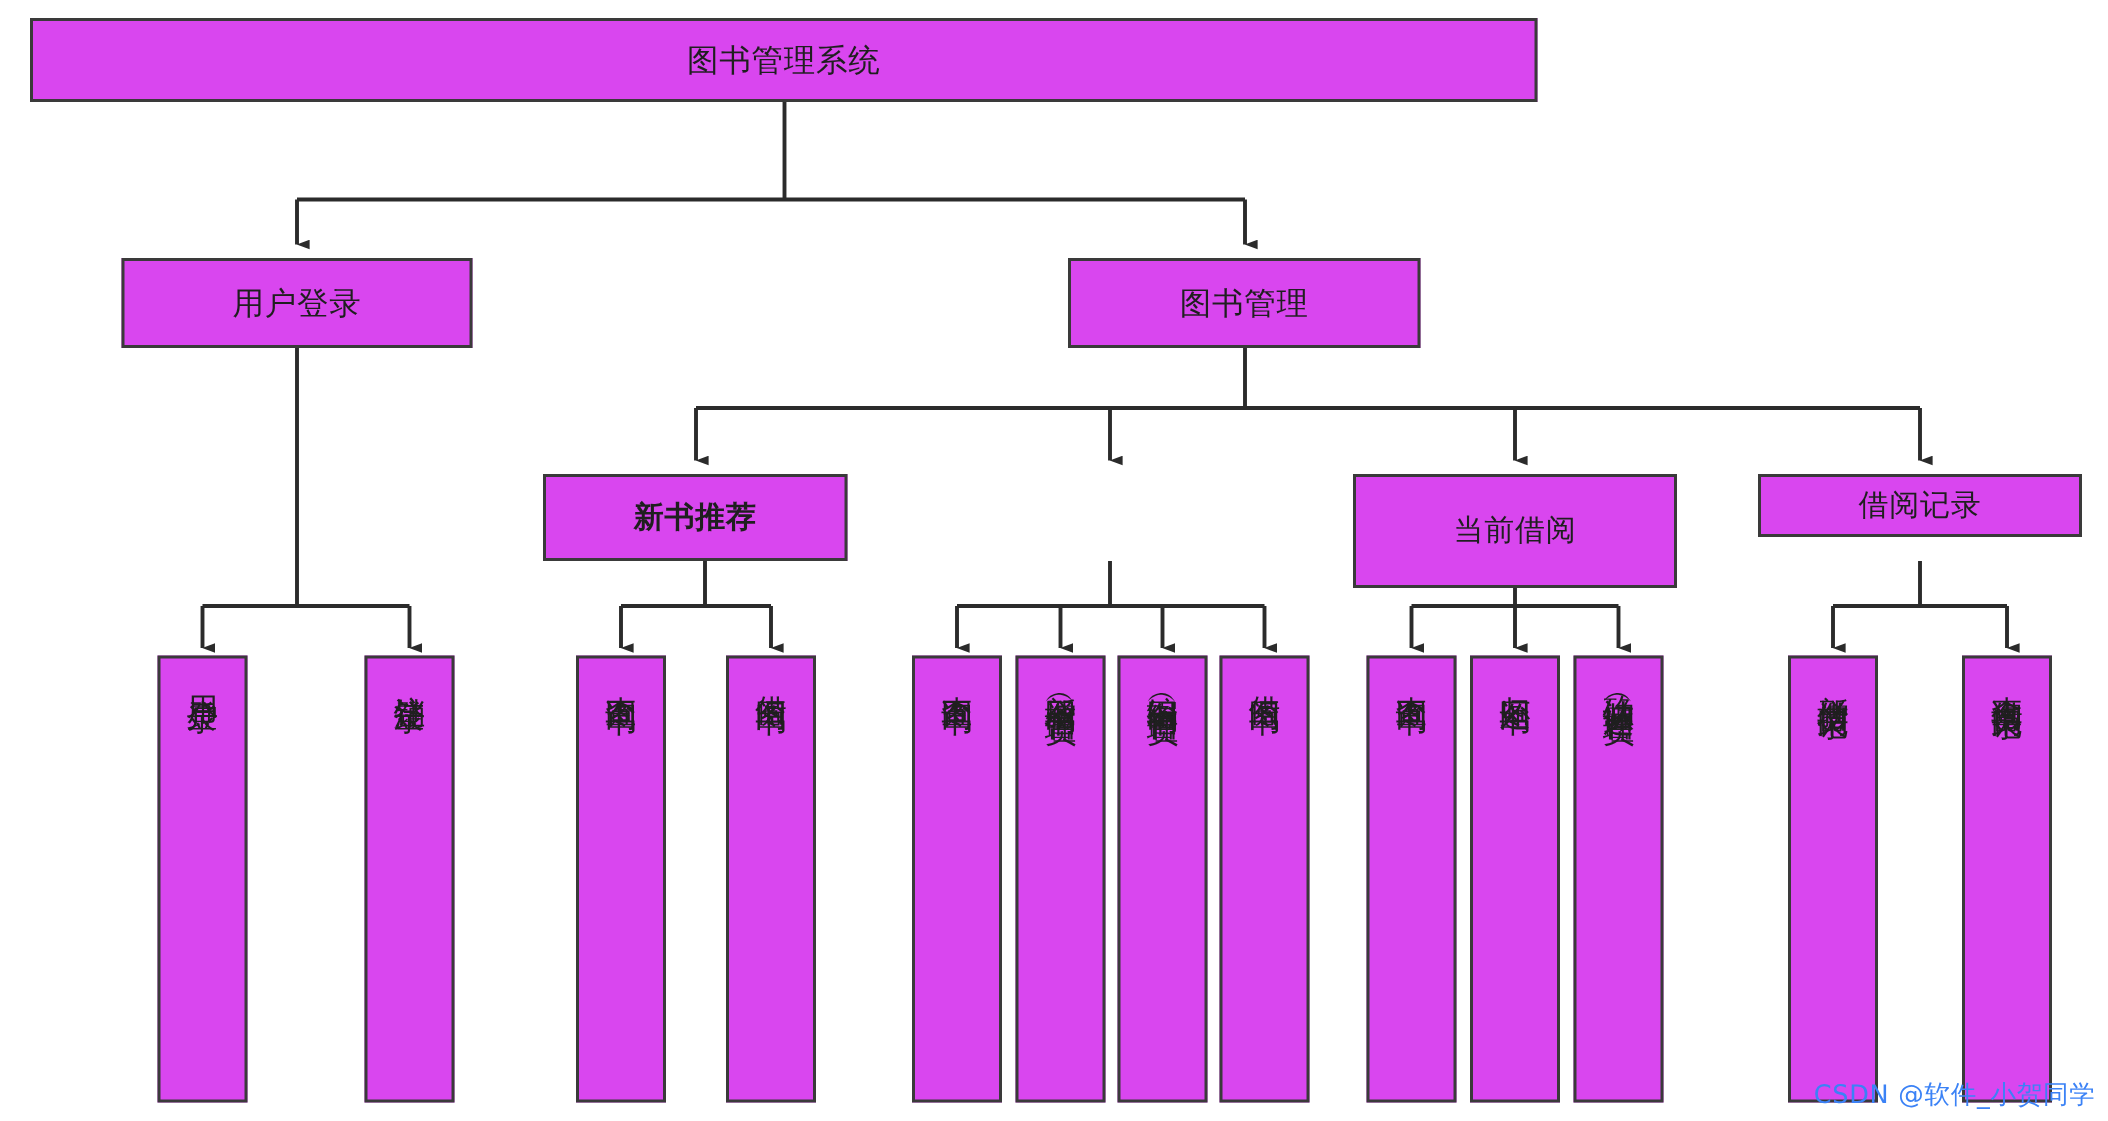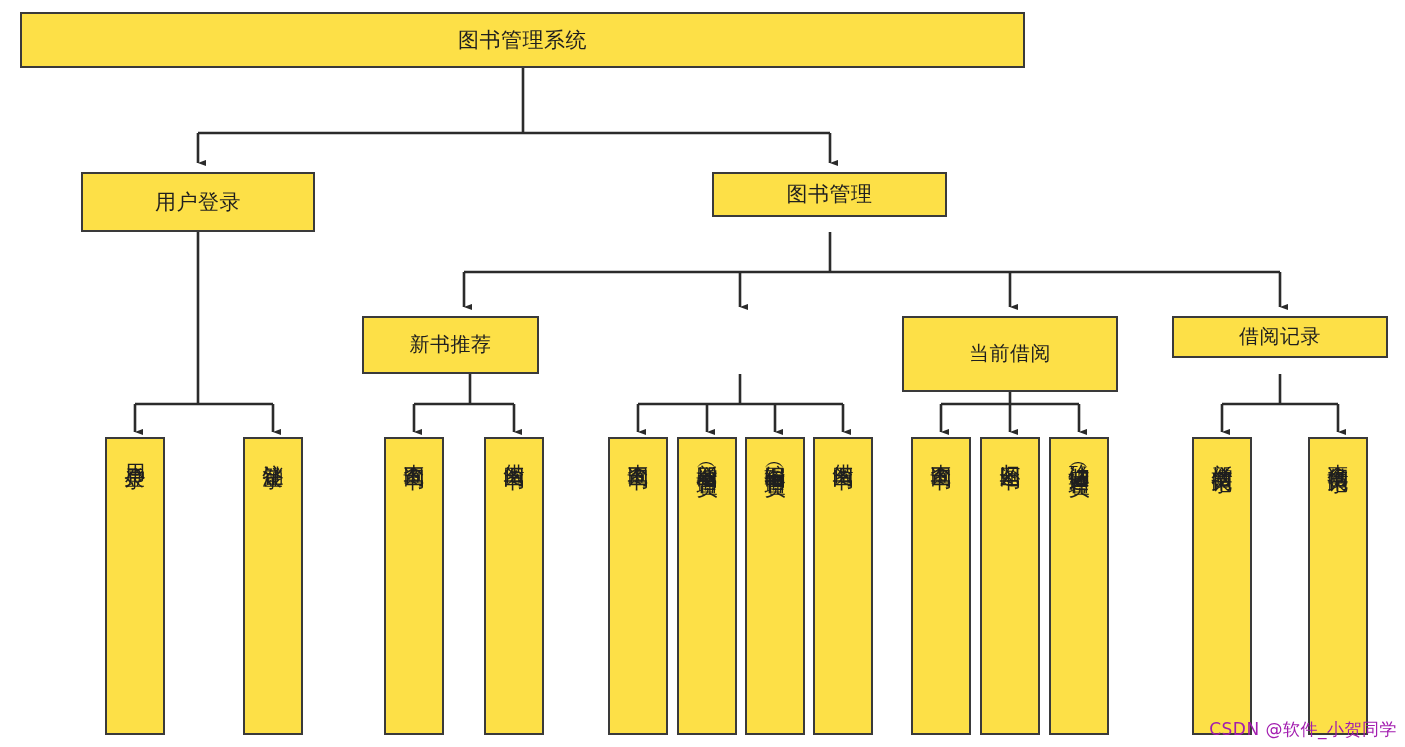--- a/index.html
+++ b/index.html
@@ -30,7 +30,7 @@
     position: absolute;
     box-sizing: border-box;
     border: 2px solid #3a3a3a;
-    background: #fde047;
+    background: #d946ef;
     display: flex;
     align-items: center;
     justify-content: center;

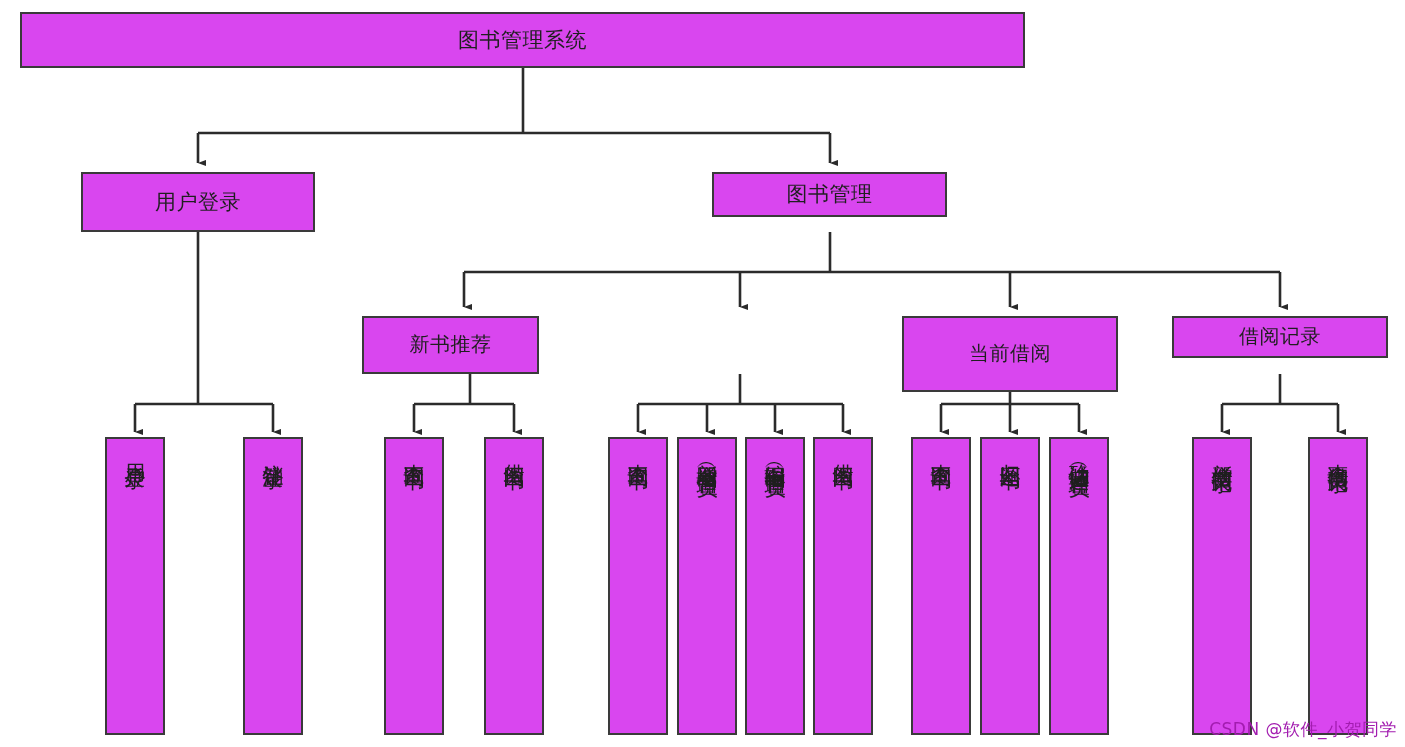--- a/index.html
+++ b/index.html
@@ -134,7 +134,7 @@
   <div class="node lvl2" style="left:81px; top:172px; width:234px; height:60px;">
     <span class="label">用户登录</span>
   </div>
-  <div class="node lvl2" style="left:712px; top:172px; width:235px; height:45px;">
+  <div class="node lvl2" style="left:712px; top:172px; width:235px; height:60px;">
     <span class="label">图书管理</span>
   </div>
 

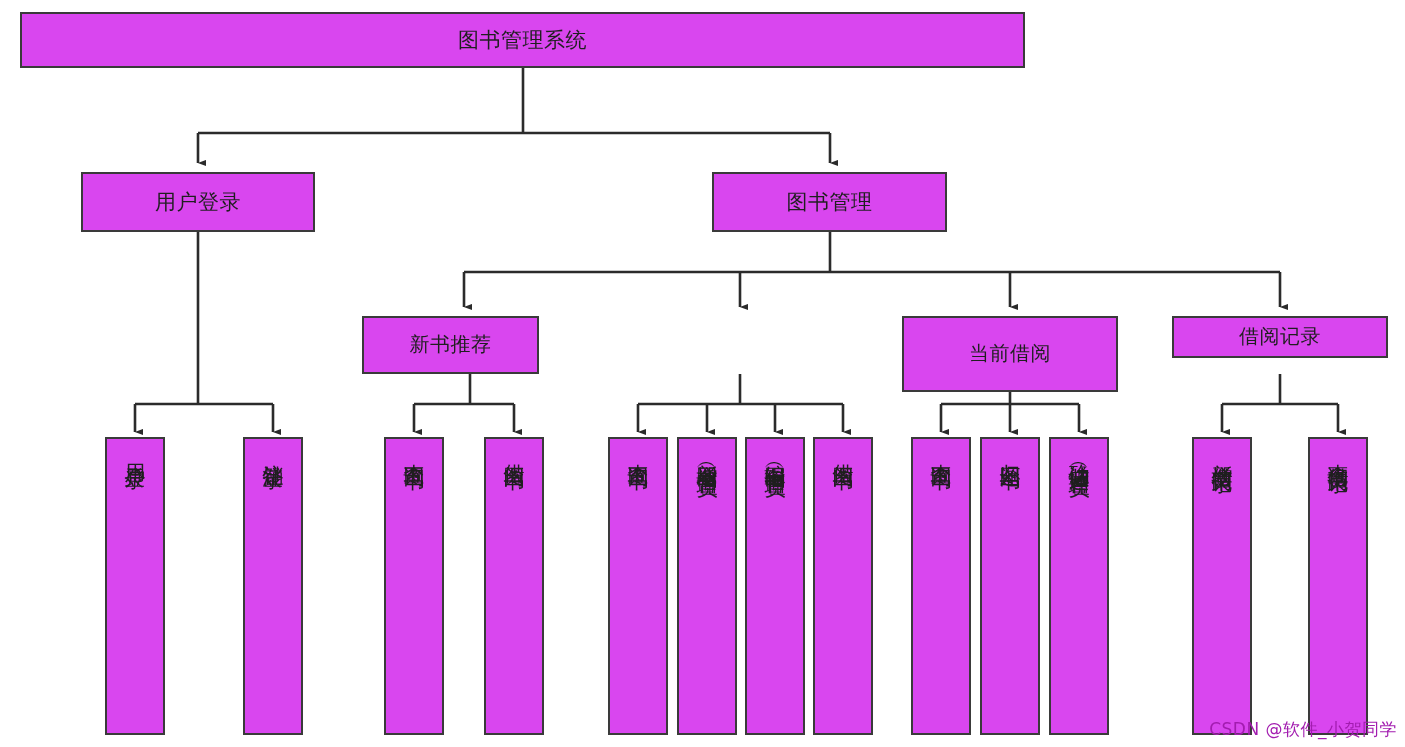--- a/index.html
+++ b/index.html
@@ -138,7 +138,7 @@
     <span class="label">图书管理</span>
   </div>
 
-  <div class="node lvl3" style="left:362px; top:316px; width:177px; height:58px;">
+  <div class="node lvl3" style="left:362px; top:316px; width:203px; height:58px;font-weight:bold;">
     <span class="label">新书推荐</span>
   </div>
   <div class="node lvl3" style="left:902px; top:316px; width:216px; height:76px;">

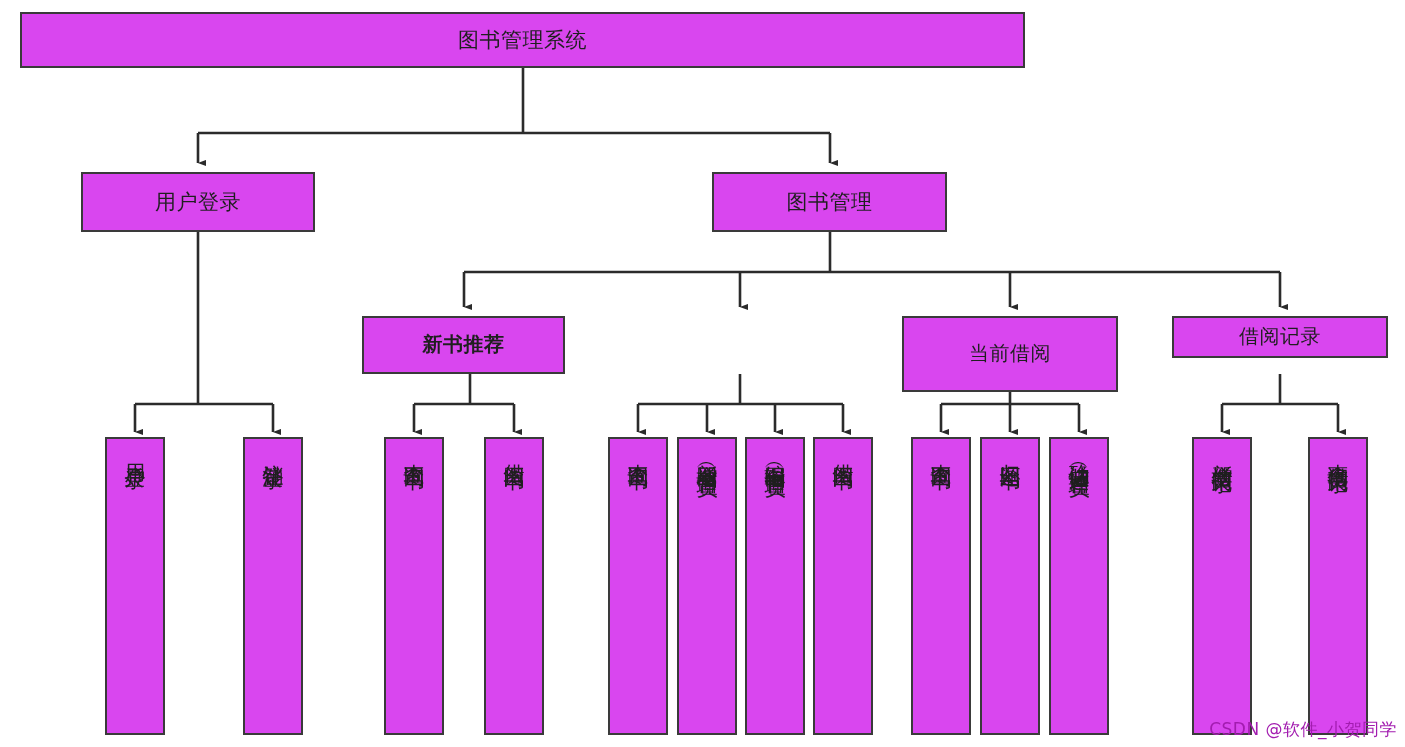--- a/index.html
+++ b/index.html
@@ -66,7 +66,7 @@
     right: 8px;
     bottom: 6px;
     font-size: 17px;
-    color: #a21caf;
+    color: #3b82f6;
     letter-spacing: 0.5px;
     white-space: nowrap;
     user-select: none;

